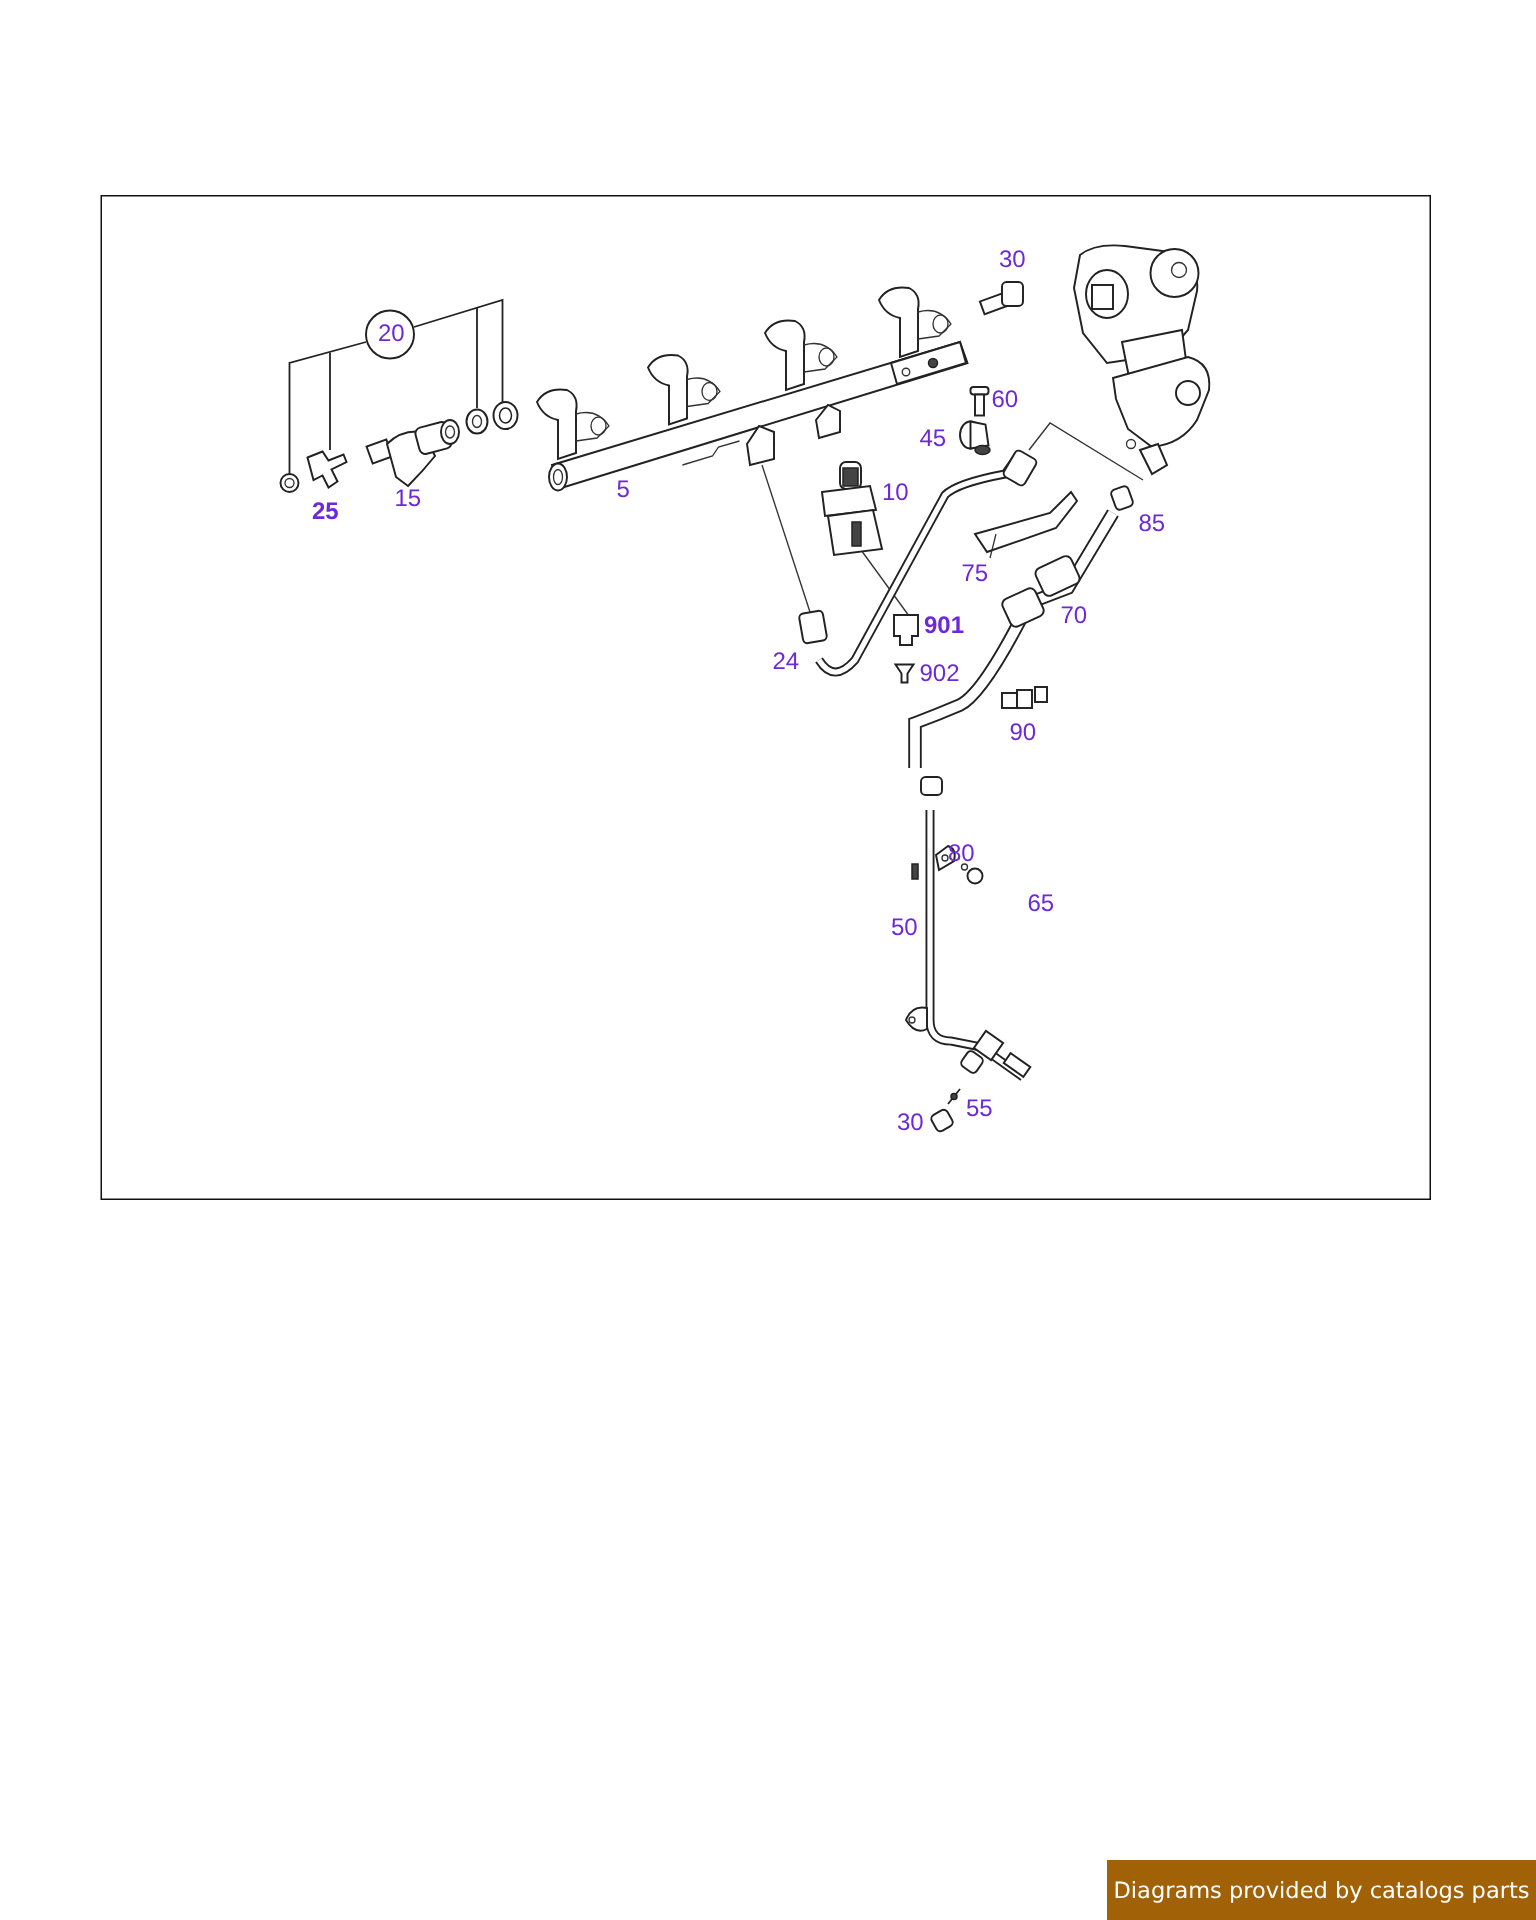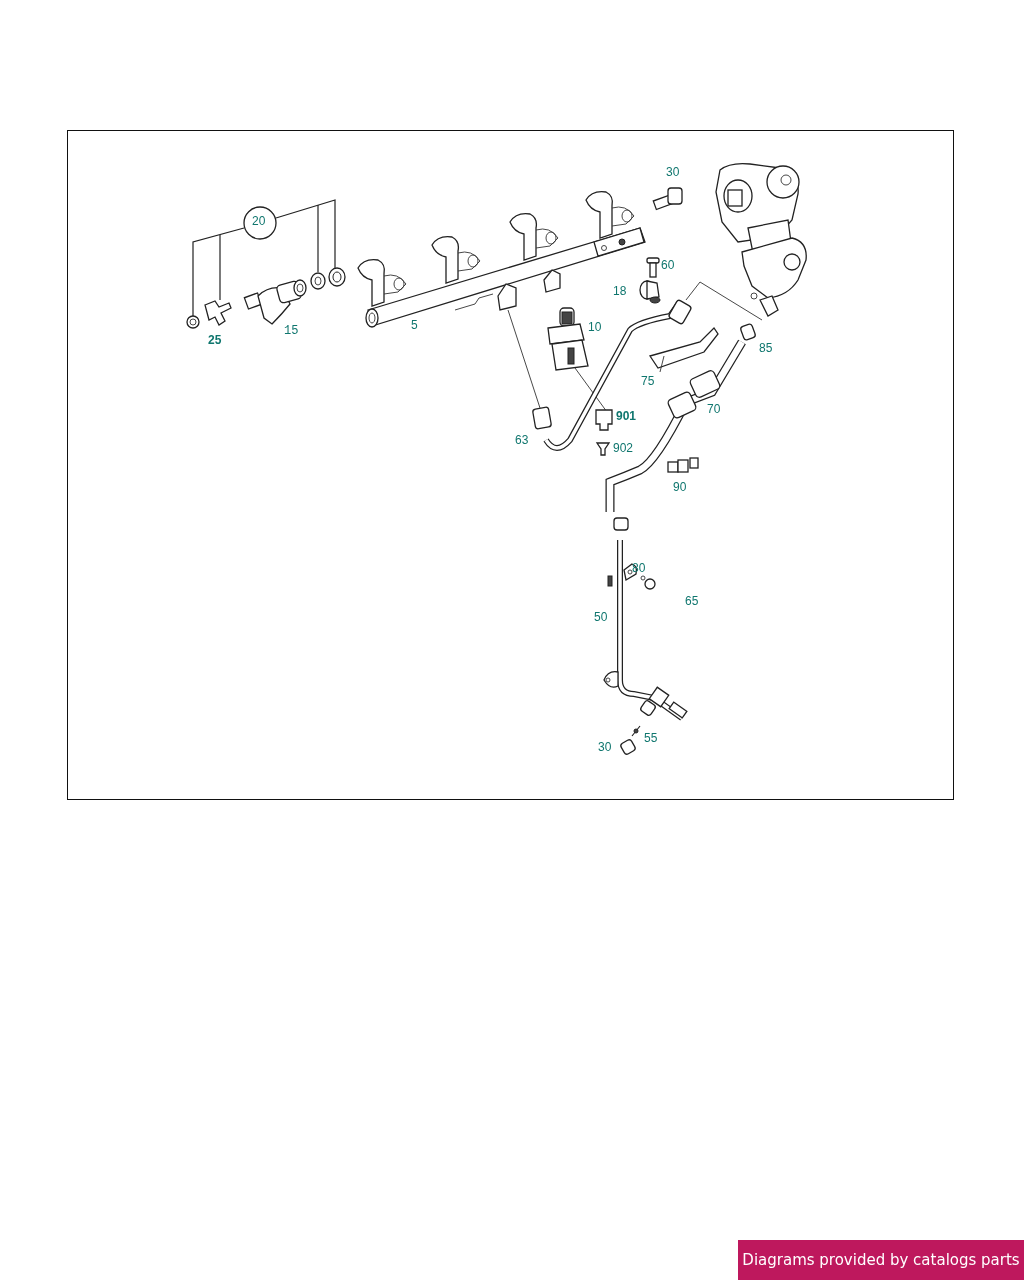--- a/index.html
+++ b/index.html
@@ -6,7 +6,7 @@
   body { width:1024px; height:1280px; position:relative; overflow:hidden; font-family:"Liberation Sans", sans-serif; }
   .frame { position:absolute; left:67px; top:130px; width:887px; height:670px; border:1.5px solid #111; box-sizing:border-box; }
   svg.diagram { position:absolute; left:0; top:0; width:1024px; height:1280px; }
-  .callout { position:absolute; font-size:12px; color:#0f766e; line-height:1; white-space:nowrap; }
+  .callout { position:absolute; font-size:16px; color:#6d28d9; line-height:1; white-space:nowrap; }
   .credit { position:absolute; left:738px; top:1240px; width:286px; height:40px; background:#be185d; color:#fff; font-family:"DejaVu Sans", sans-serif; font-size:15px; display:flex; align-items:center; justify-content:center; box-sizing:border-box; }
   .part { fill:#fff; stroke:#222; stroke-width:1.3; }
   .line { fill:none; stroke:#222; stroke-width:1.2; }

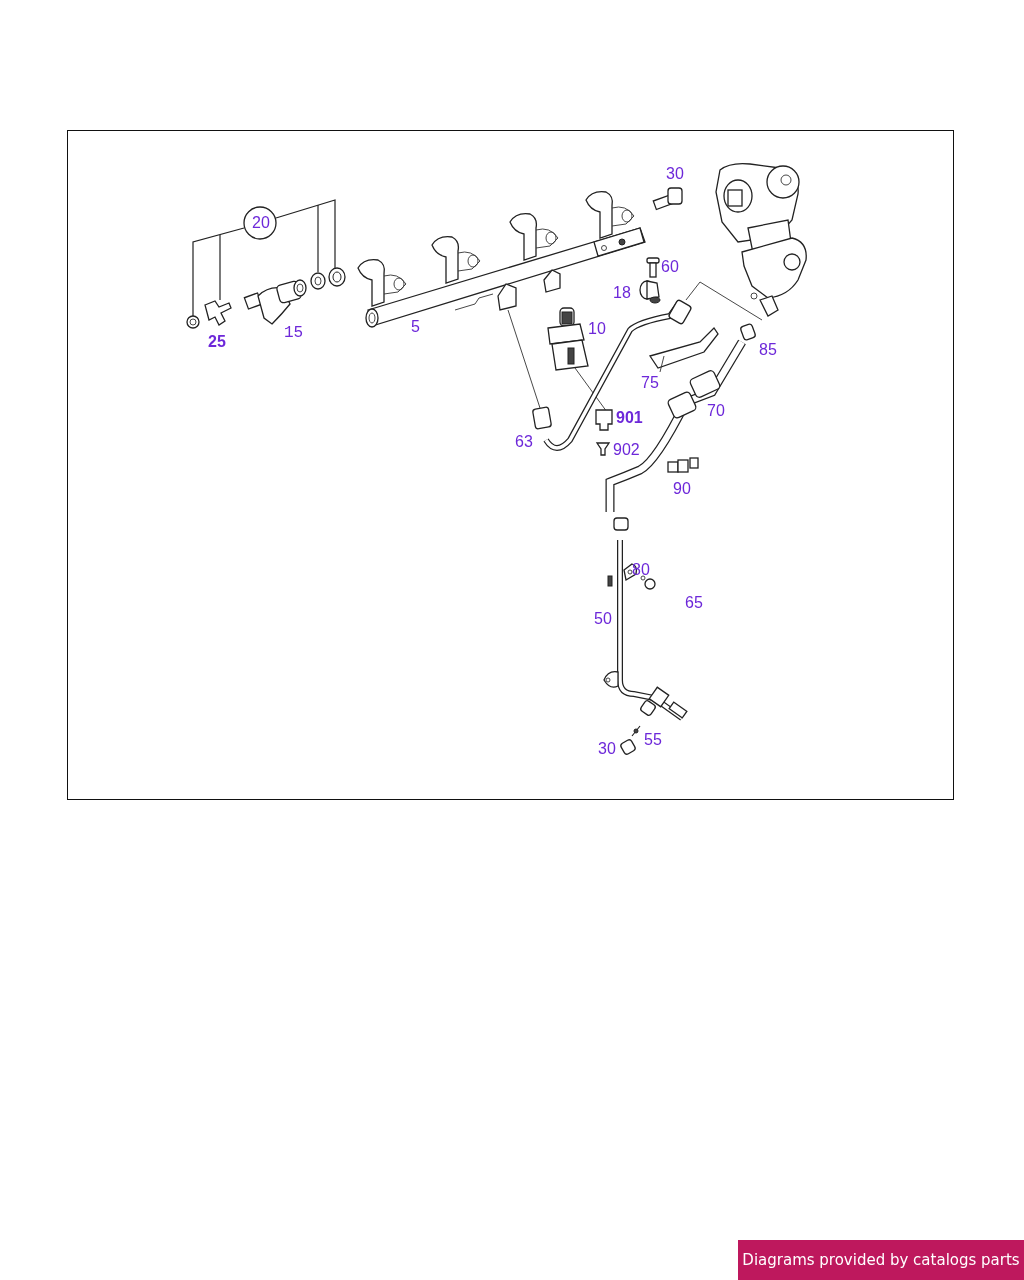--- a/index.html
+++ b/index.html
@@ -200,7 +200,7 @@
 <div class="callout" style="left:588px;top:321px;">10</div>
 <div class="callout" style="left:666px;top:166px;">30</div>
 <div class="callout" style="left:661px;top:259px;">60</div>
-<div class="callout" style="left:613px;top:285px;">18</div>
+<div class="callout" style="left:613px;top:285px;">45</div>
 <div class="callout" style="left:759px;top:342px;">85</div>
 <div class="callout" style="left:641px;top:375px;">75</div>
 <div class="callout" style="left:707px;top:403px;">70</div>

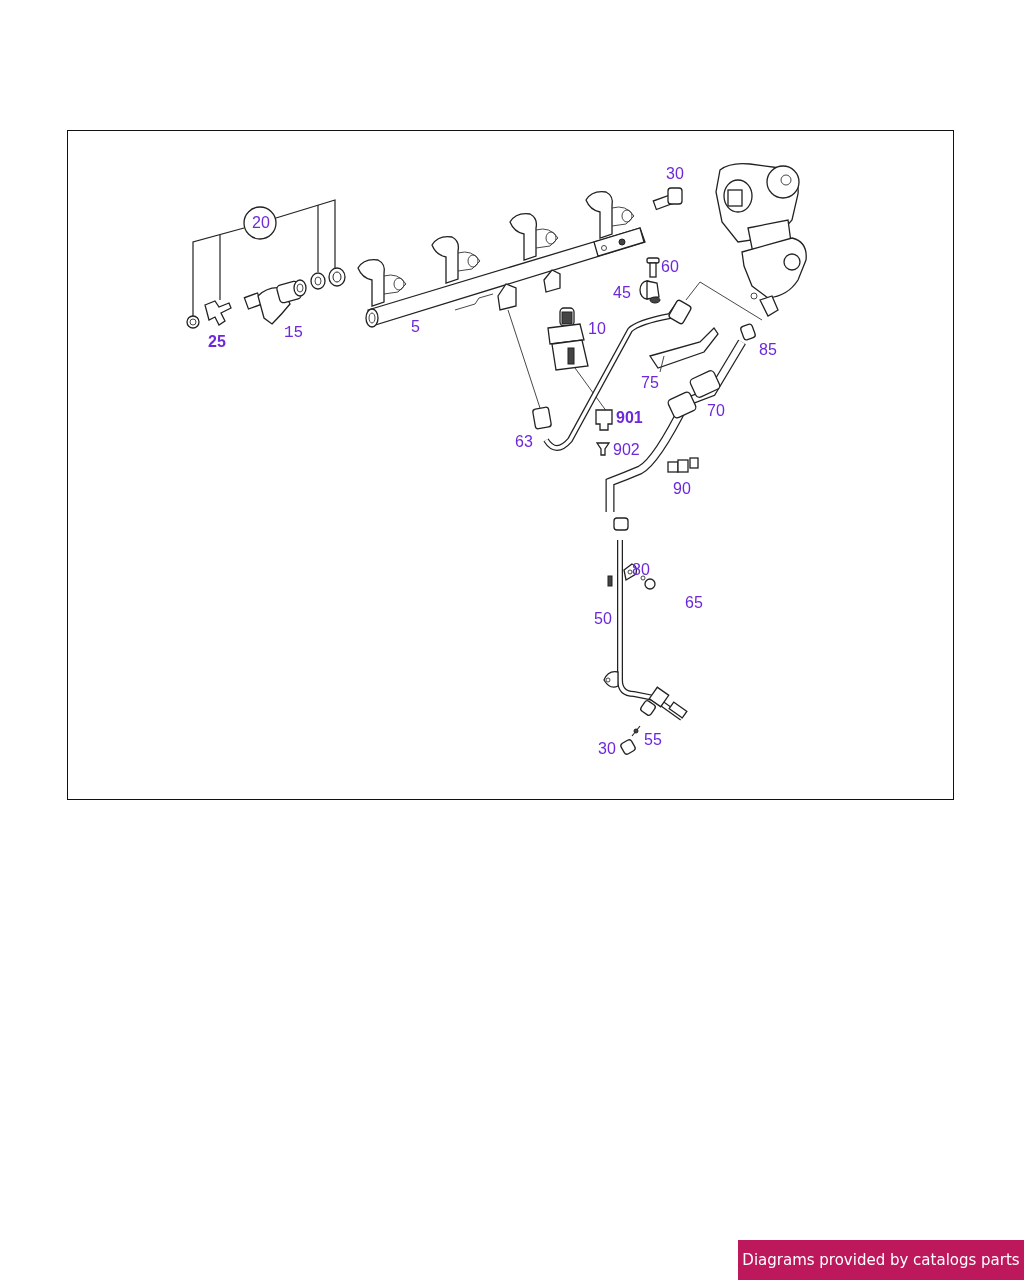--- a/index.html
+++ b/index.html
@@ -195,7 +195,7 @@
 
 <div class="callout" style="left:252px;top:215px;">20</div>
 <div class="callout" style="left:208px;top:334px;font-weight:bold;">25</div>
-<div class="callout" style="left:284px;top:325px;font-family:Liberation Mono, monospace;">15</div>
+<div class="callout" style="left:263px;top:325px;">15</div>
 <div class="callout" style="left:411px;top:319px;">5</div>
 <div class="callout" style="left:588px;top:321px;">10</div>
 <div class="callout" style="left:666px;top:166px;">30</div>

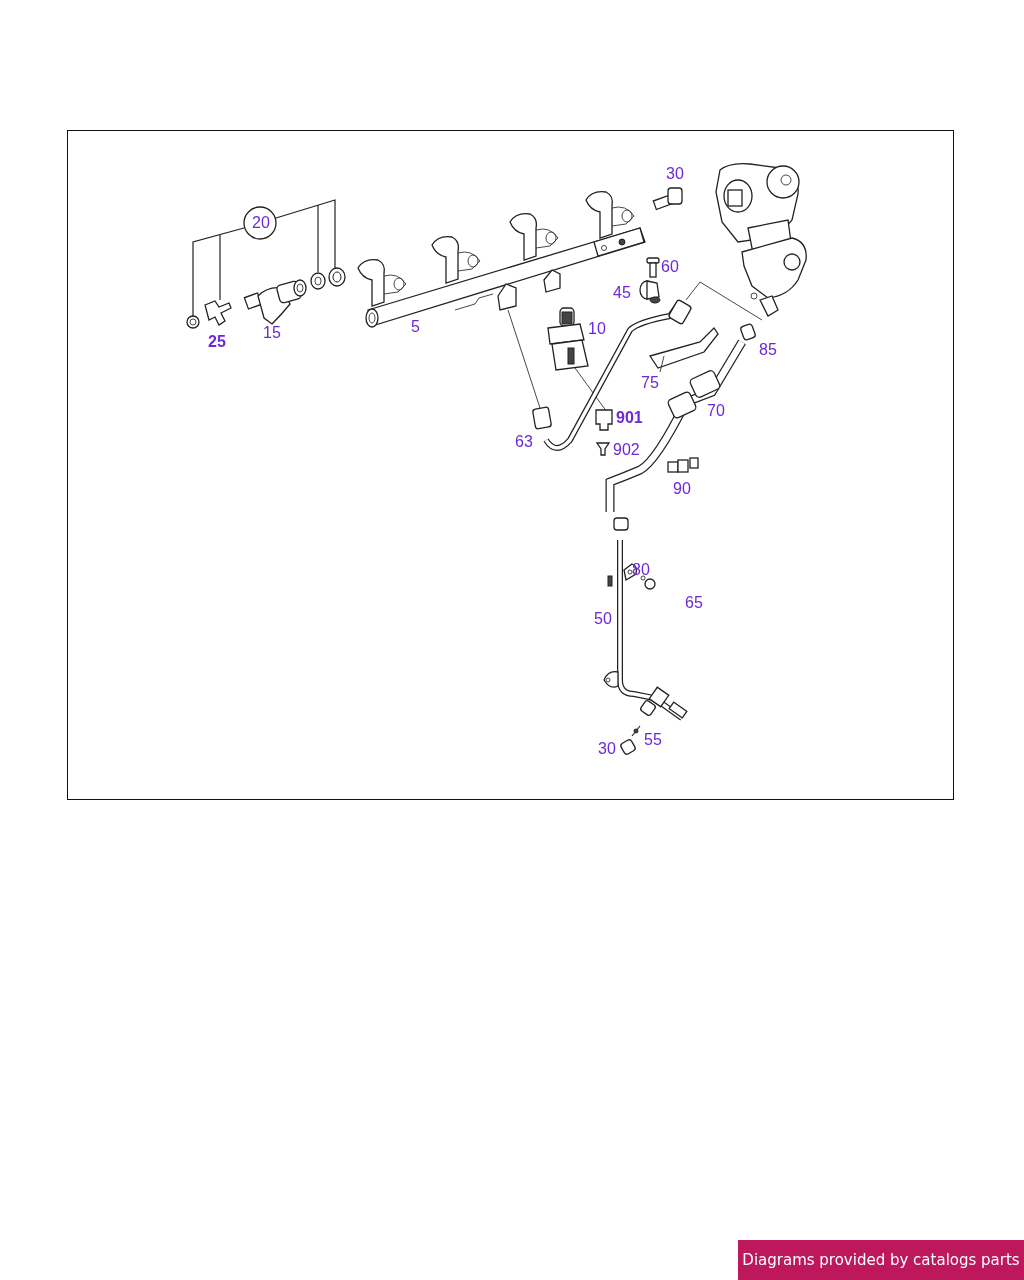--- a/index.html
+++ b/index.html
@@ -206,7 +206,7 @@
 <div class="callout" style="left:707px;top:403px;">70</div>
 <div class="callout" style="left:616px;top:410px;font-weight:bold;">901</div>
 <div class="callout" style="left:613px;top:442px;">902</div>
-<div class="callout" style="left:515px;top:434px;">63</div>
+<div class="callout" style="left:515px;top:434px;">24</div>
 <div class="callout" style="left:673px;top:481px;">90</div>
 <div class="callout" style="left:632px;top:516px;margin-top:46px;">80</div>
 <div class="callout" style="left:685px;top:577px;margin-top:18px;">65</div>

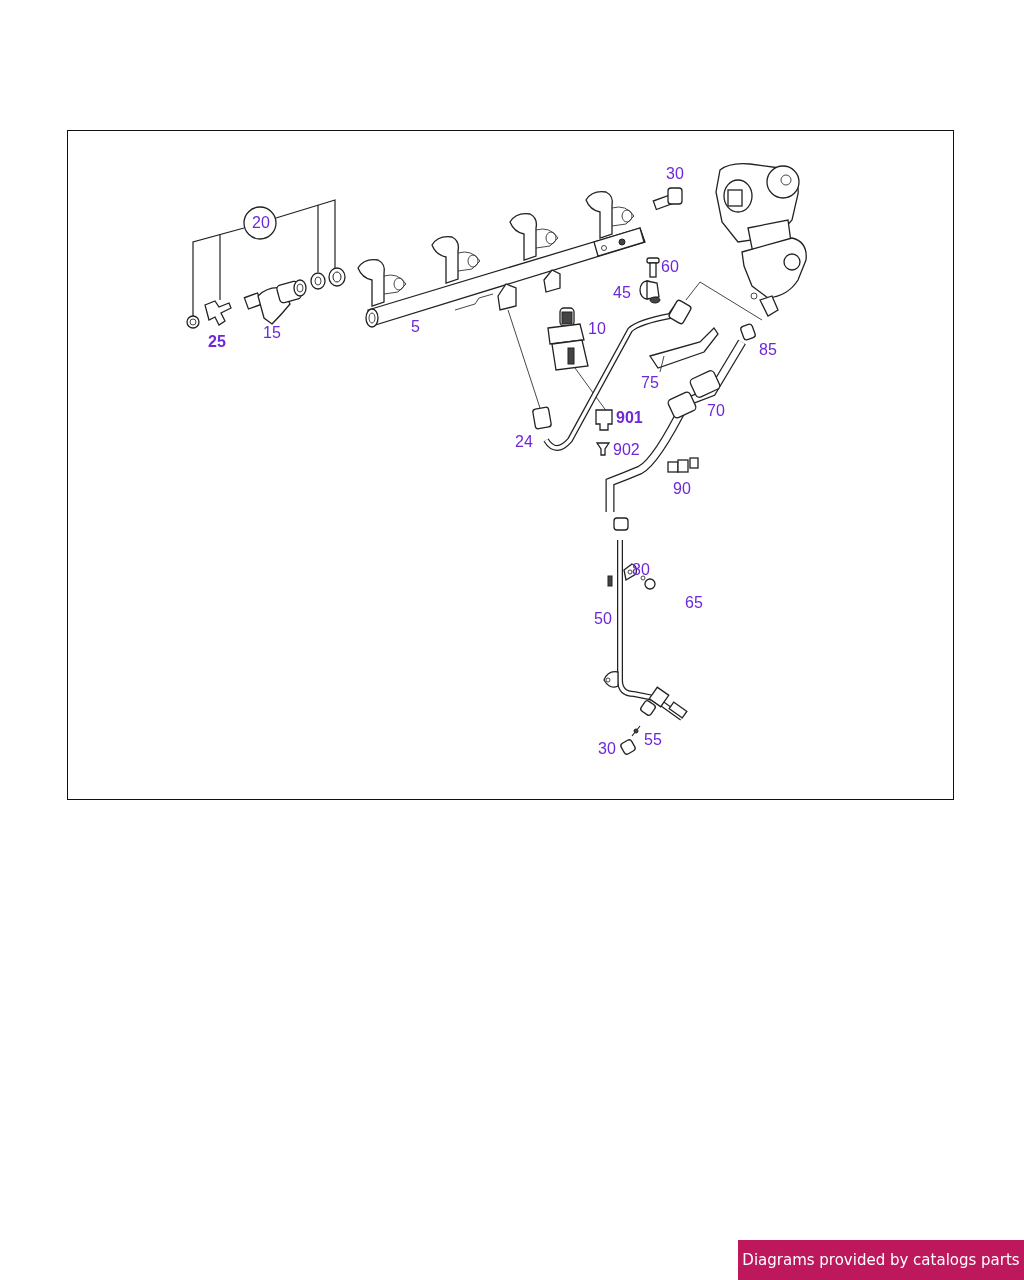--- a/index.html
+++ b/index.html
@@ -7,7 +7,7 @@
   .frame { position:absolute; left:67px; top:130px; width:887px; height:670px; border:1.5px solid #111; box-sizing:border-box; }
   svg.diagram { position:absolute; left:0; top:0; width:1024px; height:1280px; }
   .callout { position:absolute; font-size:16px; color:#6d28d9; line-height:1; white-space:nowrap; }
-  .credit { position:absolute; left:738px; top:1240px; width:286px; height:40px; background:#be185d; color:#fff; font-family:"DejaVu Sans", sans-serif; font-size:15px; display:flex; align-items:center; justify-content:center; box-sizing:border-box; }
+  .credit { position:absolute; left:738px; top:1240px; width:286px; height:40px; background:#a16207; color:#fff; font-family:"DejaVu Sans", sans-serif; font-size:15px; display:flex; align-items:center; justify-content:center; box-sizing:border-box; }
   .part { fill:#fff; stroke:#222; stroke-width:1.3; }
   .line { fill:none; stroke:#222; stroke-width:1.2; }
   .thin { fill:none; stroke:#333; stroke-width:0.9; }

